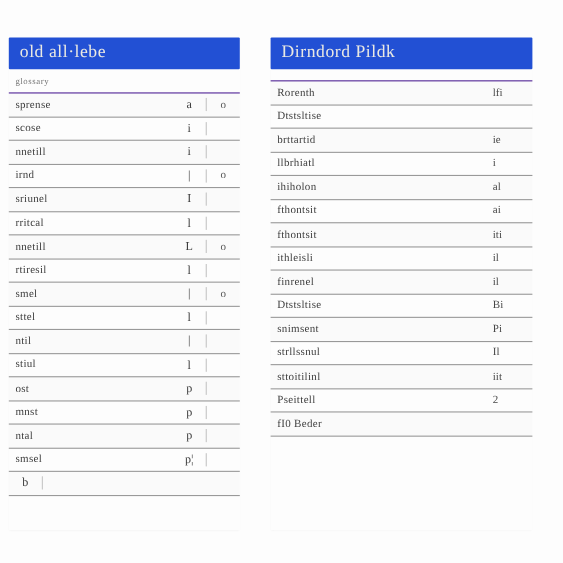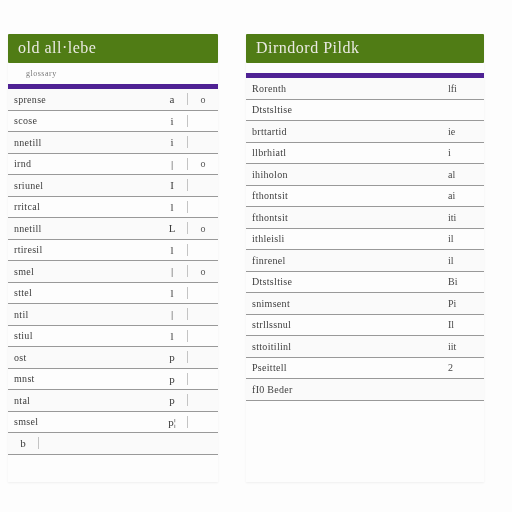--- a/index.html
+++ b/index.html
@@ -29,7 +29,7 @@
   .col-left { flex: 0 0 210px; }
   .col-right { flex: 0 0 238px; }
   .header {
-    background: #4d7c0f;
+    background: #1d4ed8;
     color: #f0efe8;
     font-size: 16px;
     padding: 5px 10px 6px 10px;

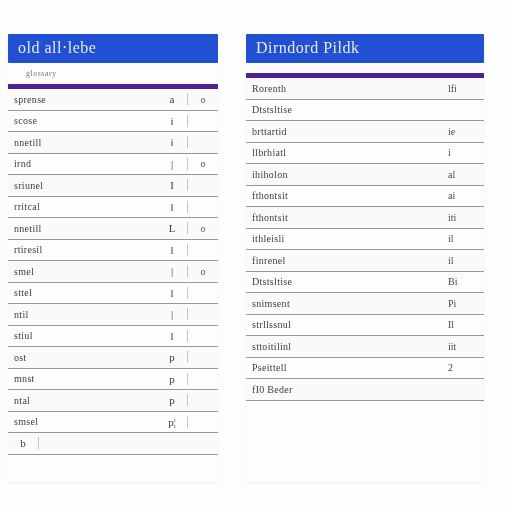--- a/index.html
+++ b/index.html
@@ -39,7 +39,7 @@
   .subhead {
     font-size: 8px;
     color: #777;
-    margin: 6px 0 6px 18px;
+    margin: 6px 0 6px 6px;
     letter-spacing: 0.5px;
   }
   .table {

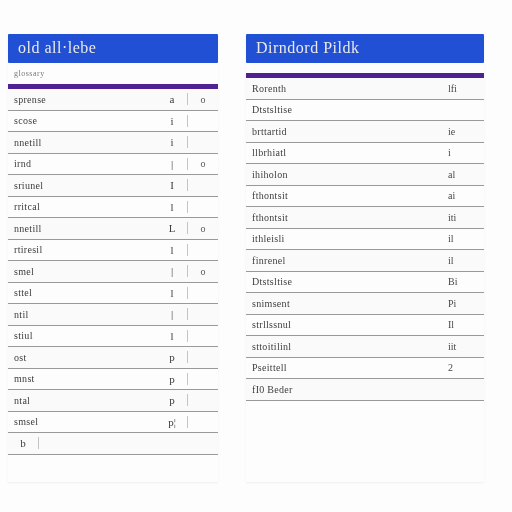--- a/index.html
+++ b/index.html
@@ -45,7 +45,7 @@
   .table {
     display: flex;
     flex-direction: column;
-    border-top: 5px solid #4c1d95;
+    border-top: 1px solid #4c1d95;
   }
   .row {
     display: flex;

